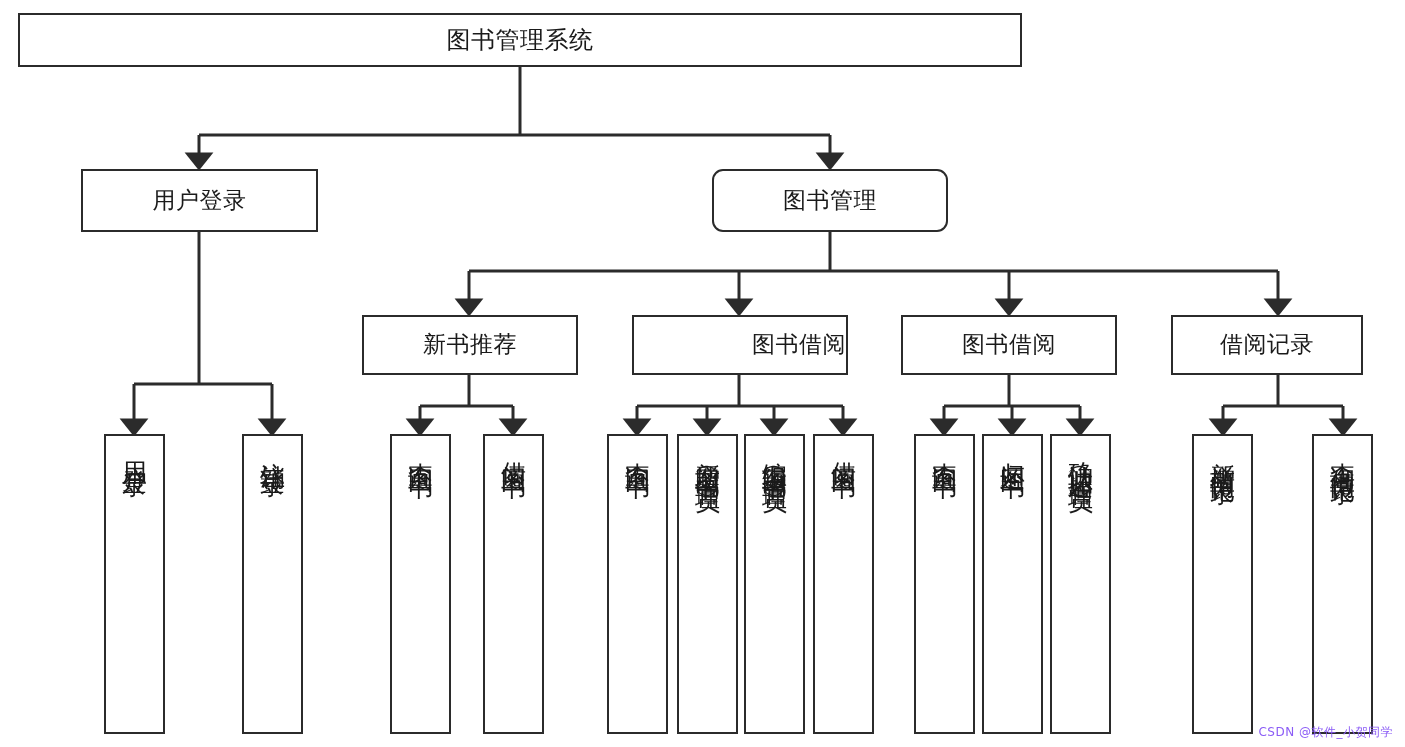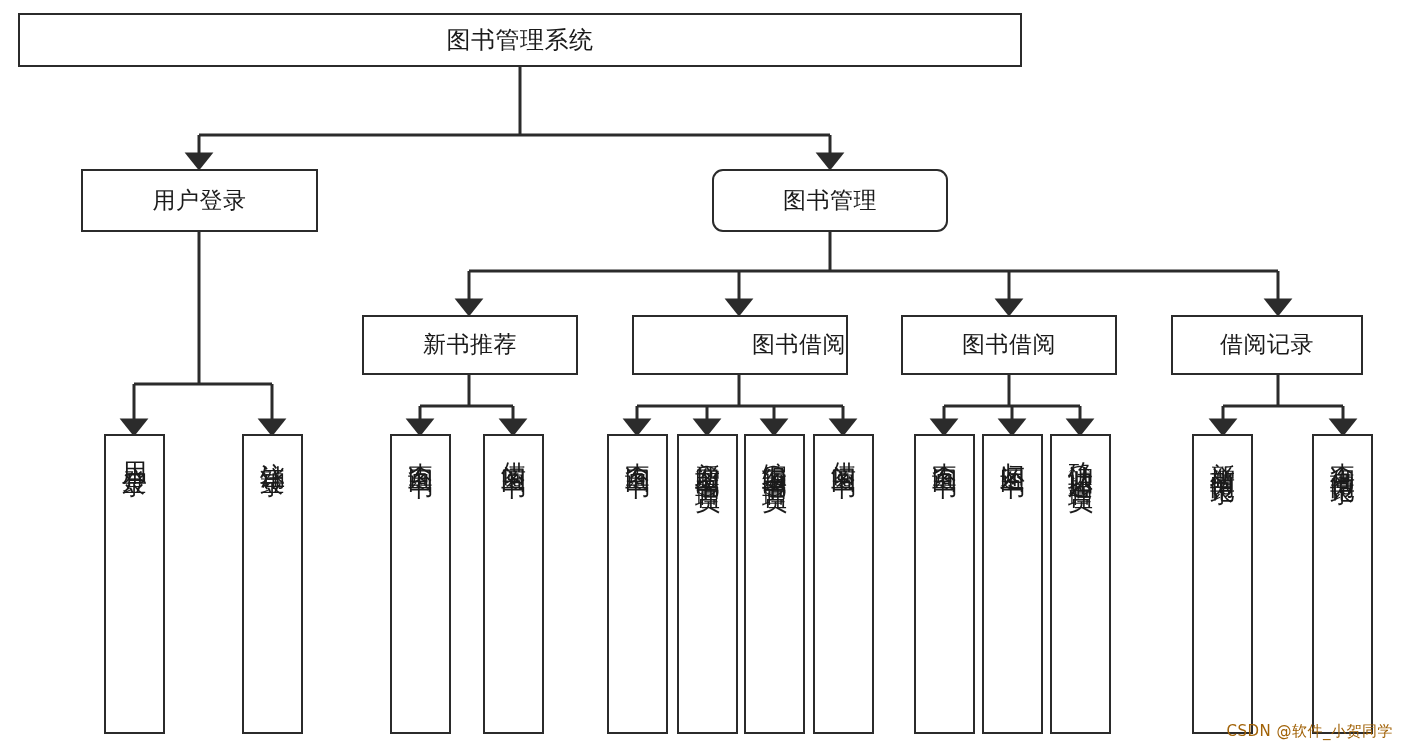--- a/index.html
+++ b/index.html
@@ -68,8 +68,8 @@
     position: absolute;
     right: 12px;
     bottom: 6px;
-    font-size: 15px;
-    color: #a16207;
+    font-size: 12px;
+    color: #8b5cf6;
     letter-spacing: 0.5px;
     white-space: nowrap;
   }

